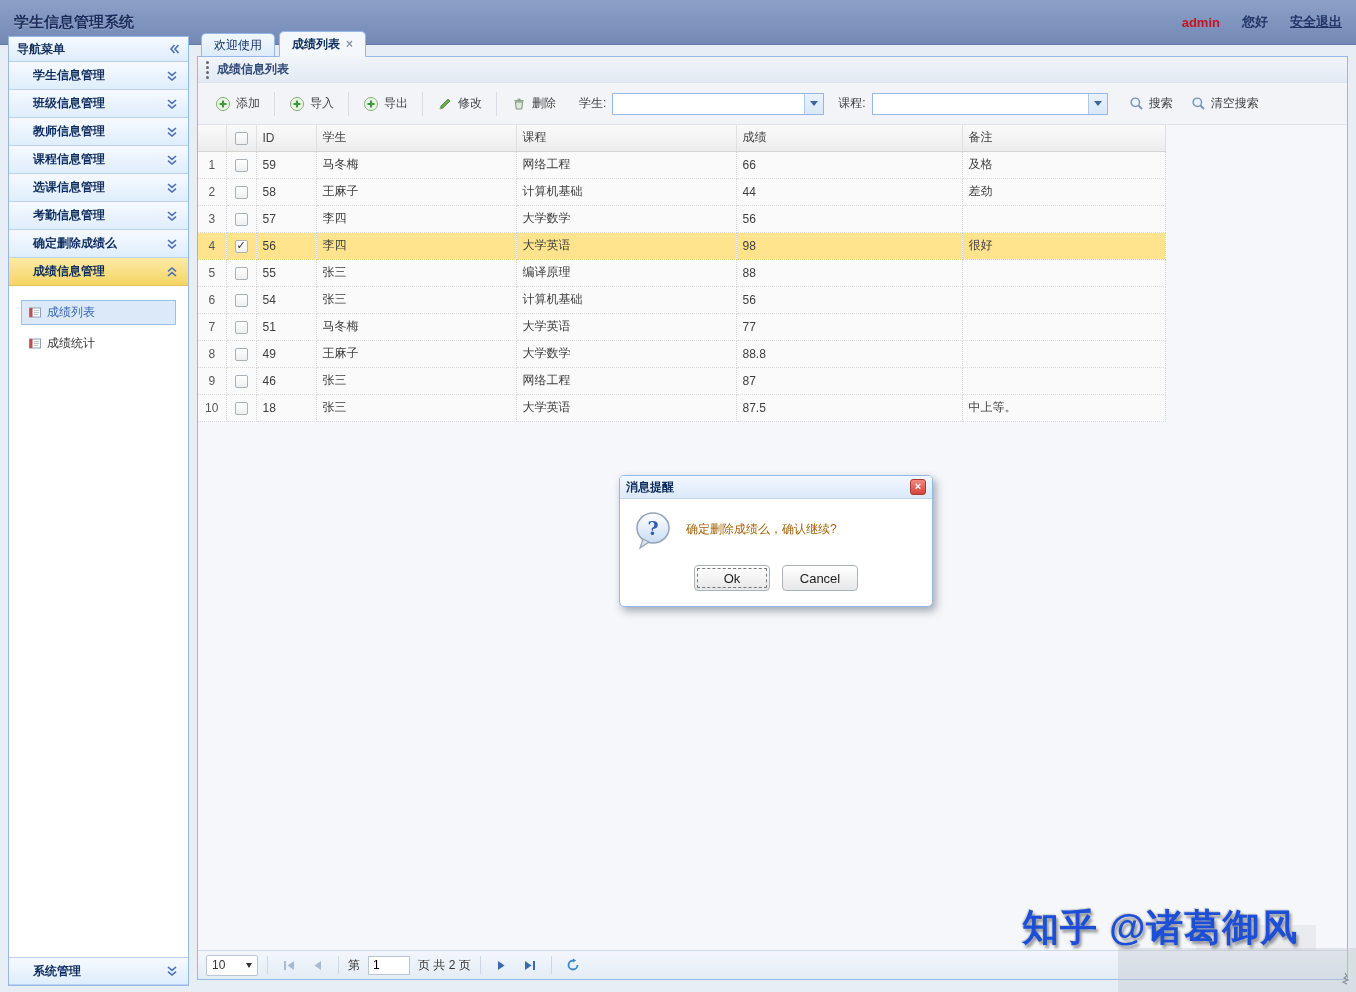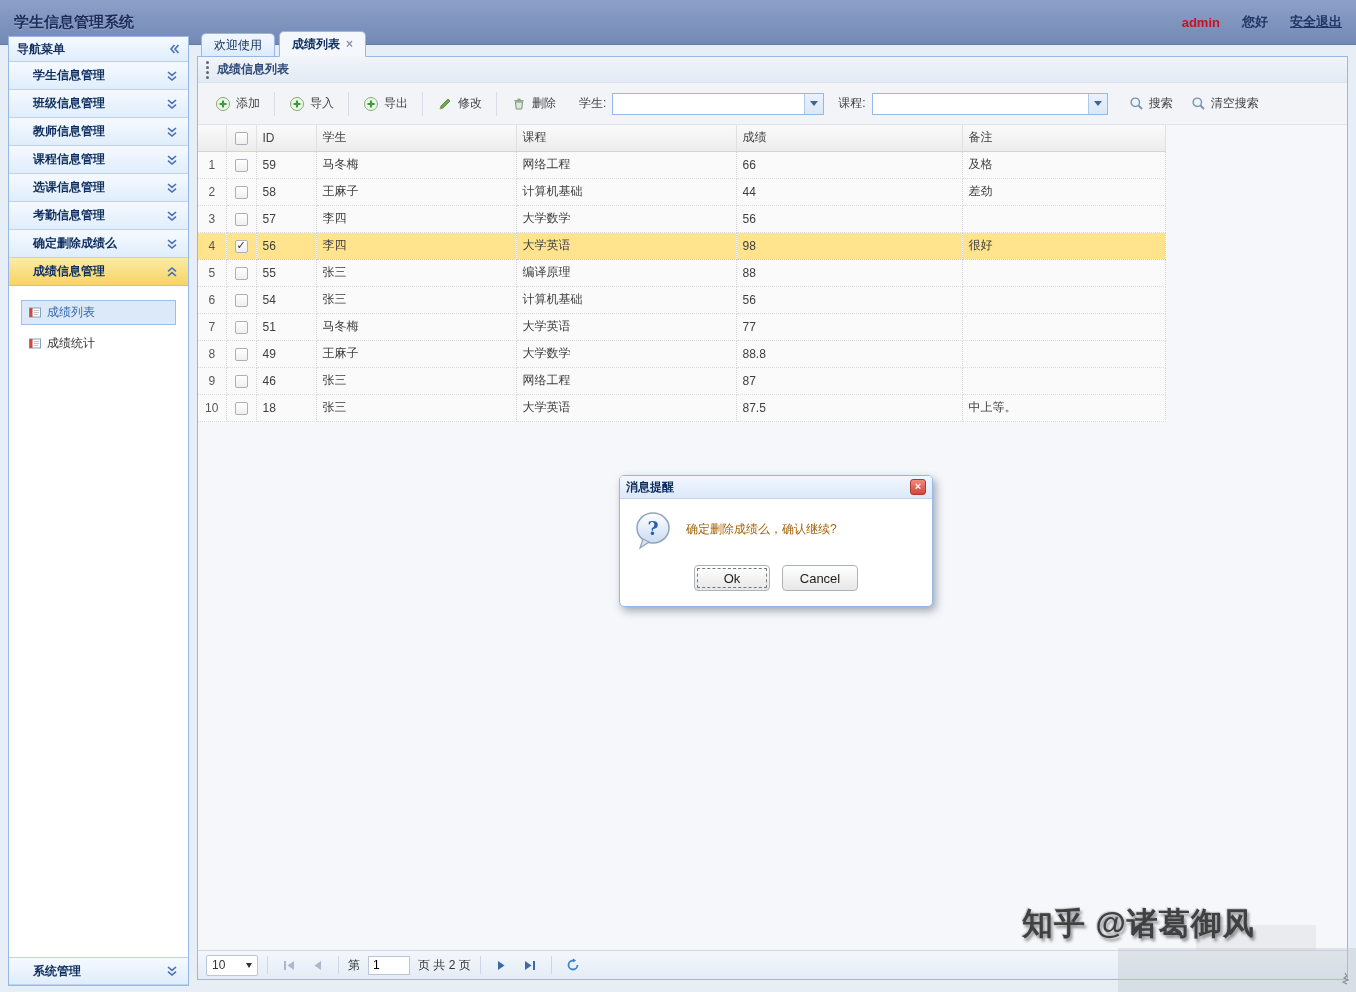--- a/index.html
+++ b/index.html
@@ -172,7 +172,7 @@
   .mosaic2 { position:absolute; left:1196px; top:925px; width:120px; height:26px; background:rgba(205,210,216,.30); z-index:48; }
   .watermark {
     position:absolute; left:1022px; top:903px; z-index:50;
-    font-size:31px; font-weight:bold; letter-spacing:1px; color:#404040;
+    font-size:37px; font-weight:bold; letter-spacing:1px; color:#1d4ed8;
     text-shadow:2px 3px 3px #8F9296, -1px -1px 1px rgba(160,160,160,.5);
     white-space:nowrap; pointer-events:none;
   }

